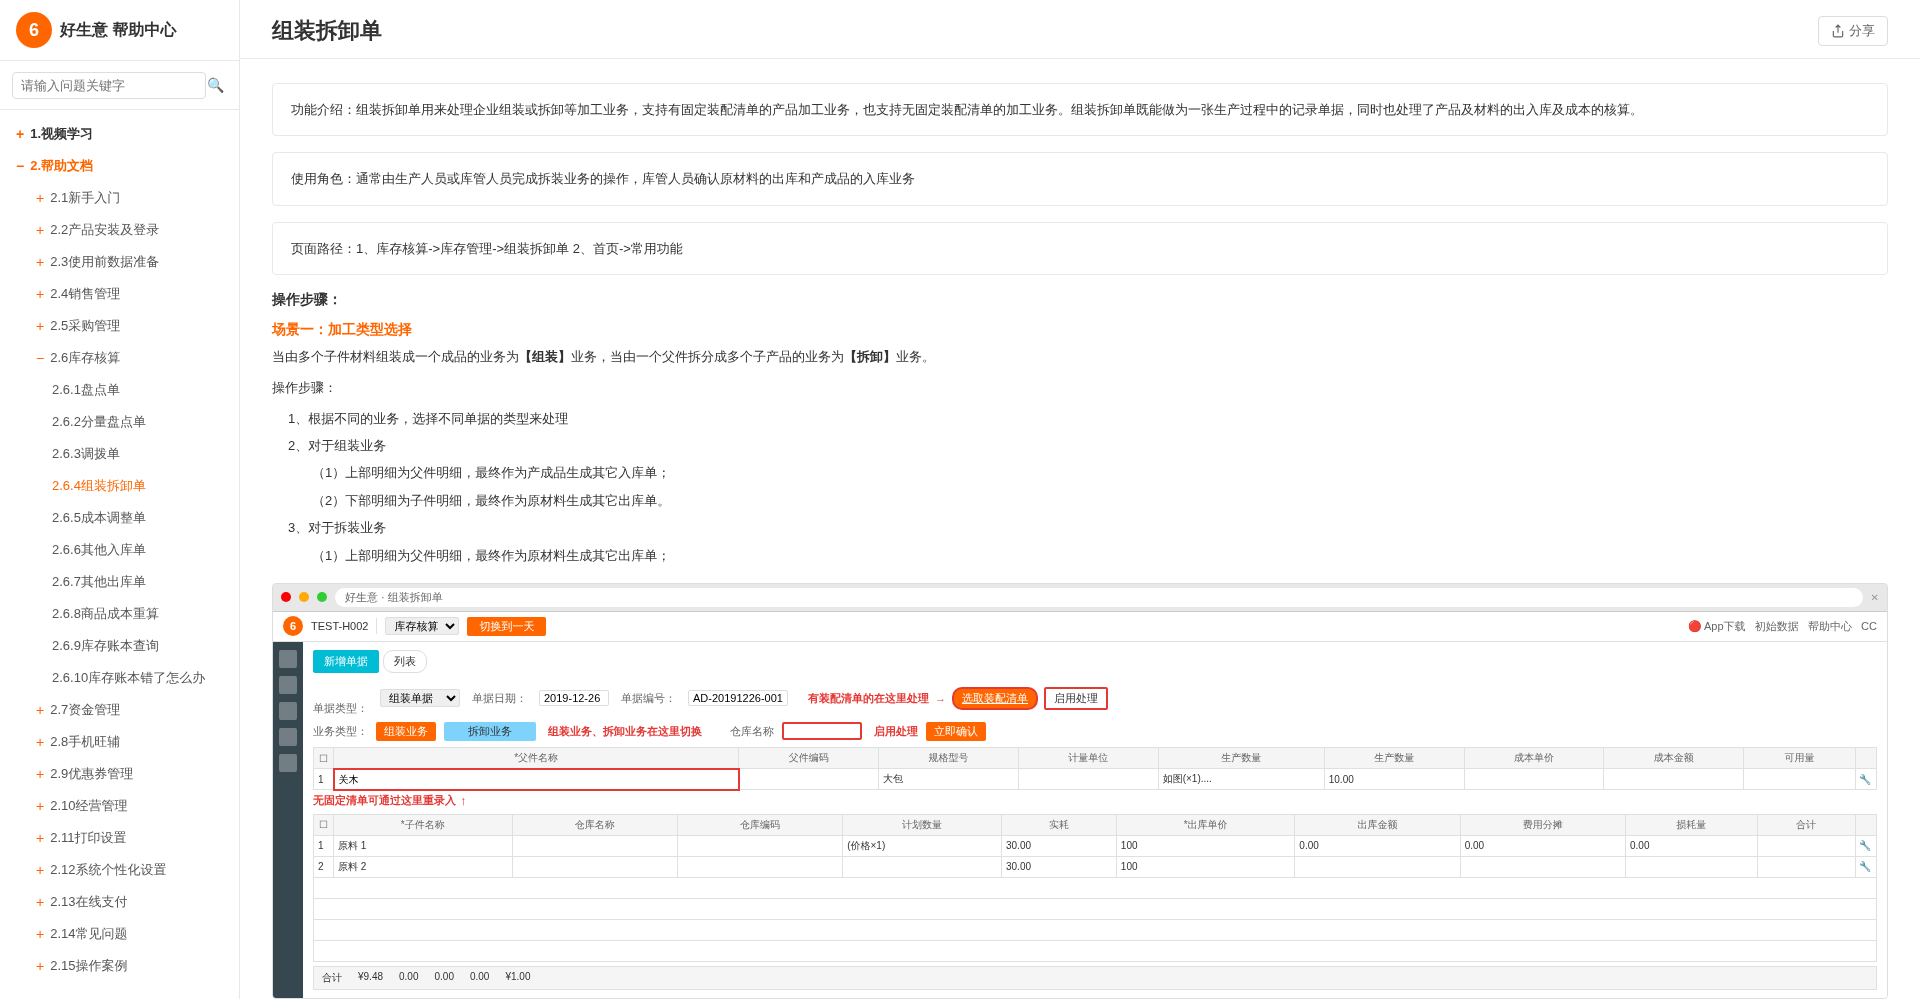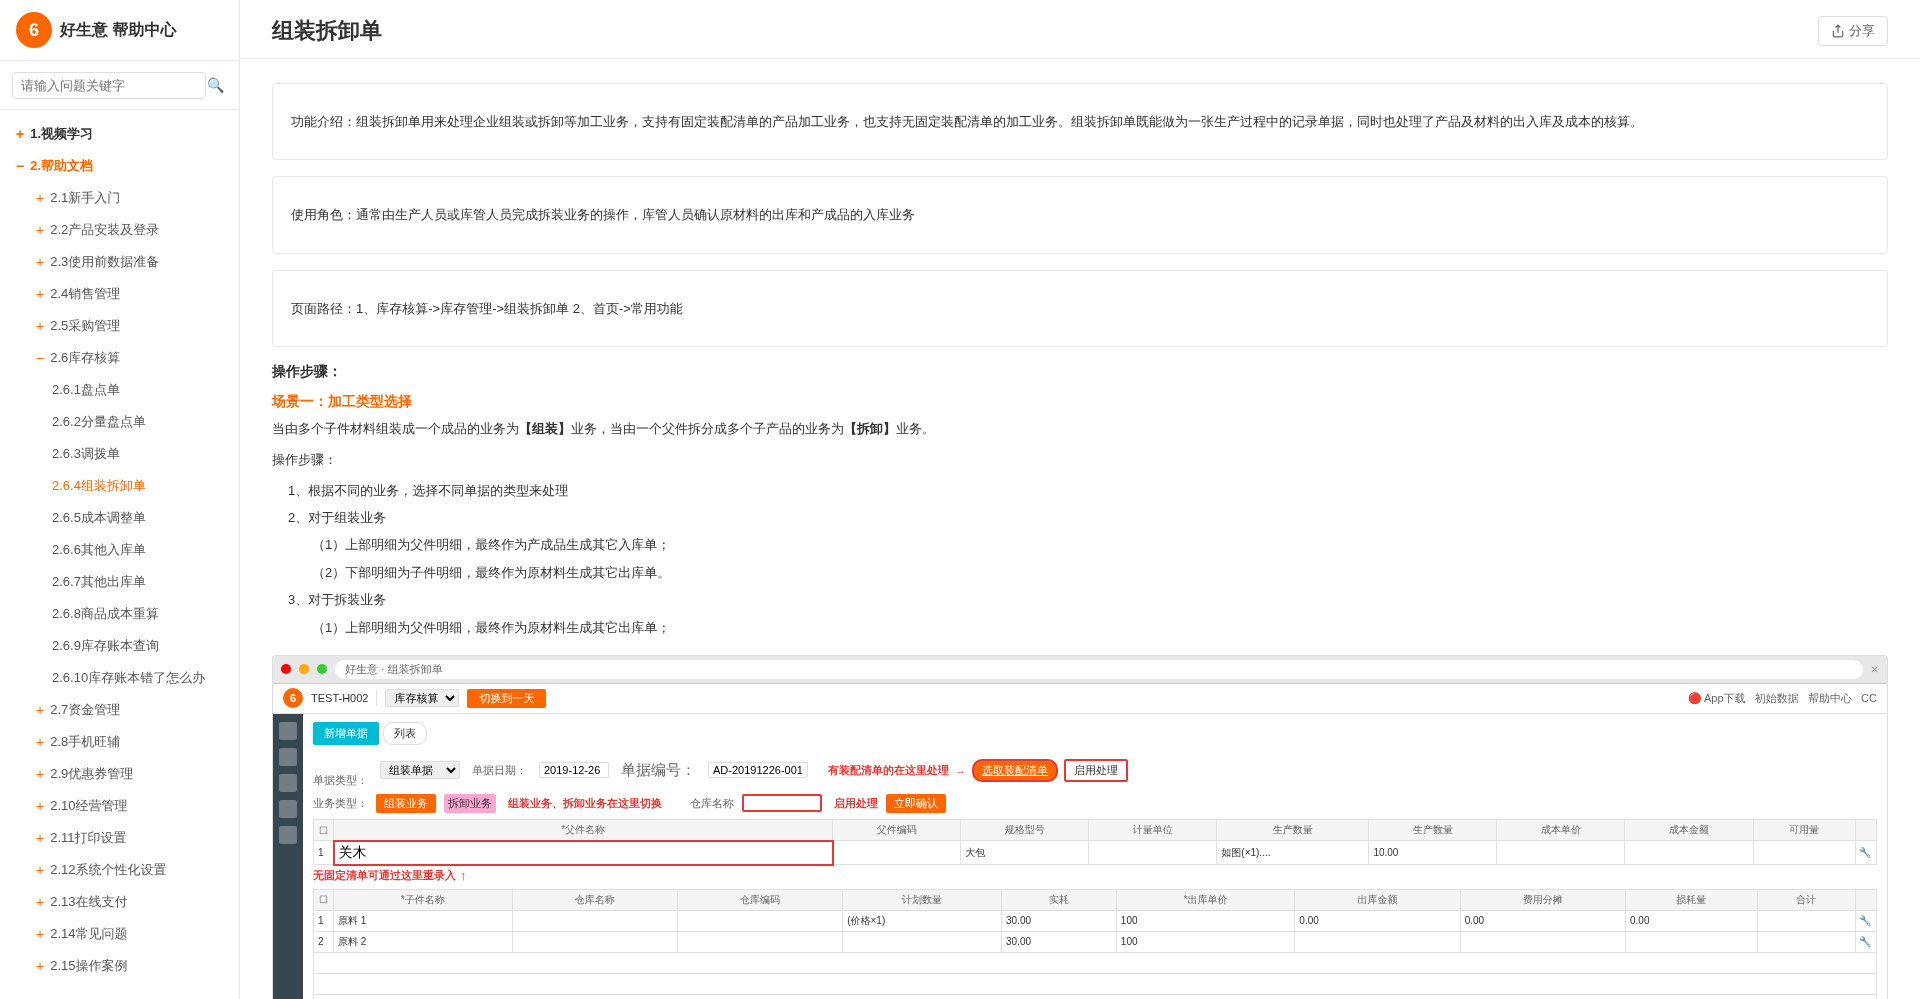--- a/index.html
+++ b/index.html
@@ -146,7 +146,7 @@
       background: #fff;
       border: 1px solid #e8e8e8;
       border-radius: 4px;
-      padding: 26px 18px;
+      padding: 14px 18px;
       margin-bottom: 16px;
       line-height: 1.8;
       font-size: 13px;

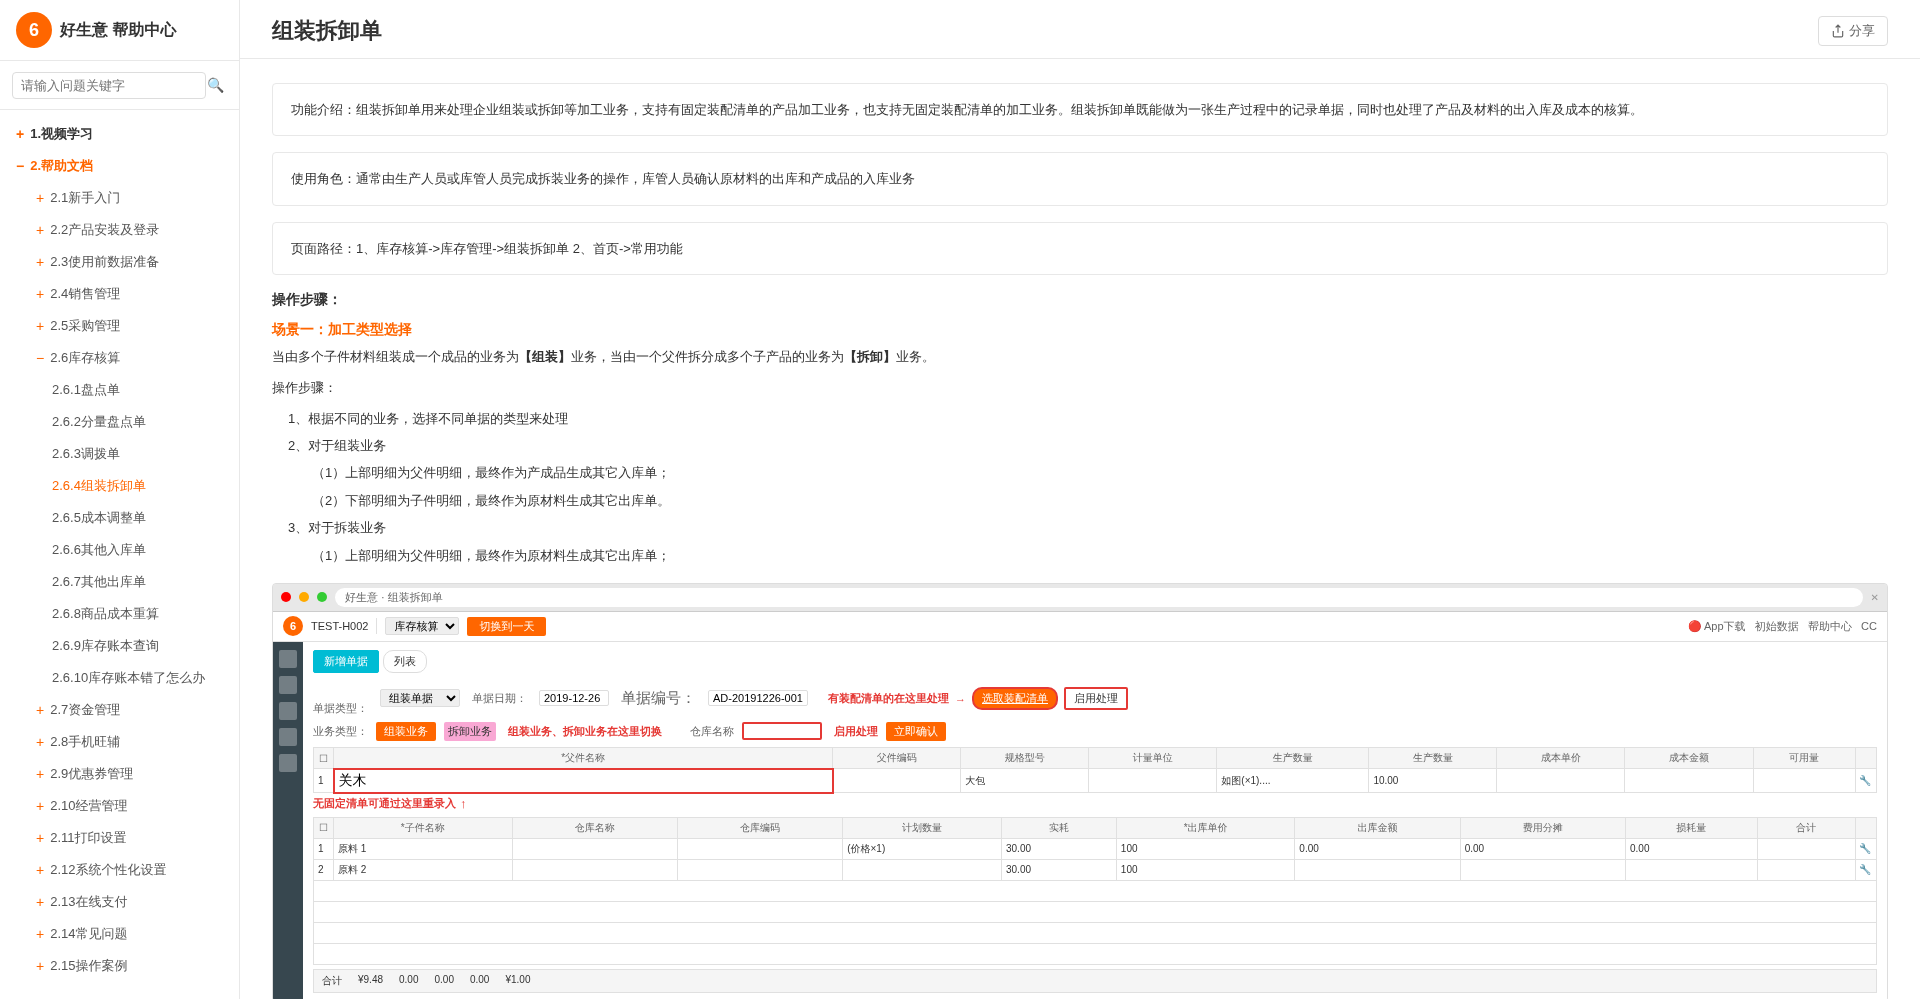--- a/index.html
+++ b/index.html
@@ -399,7 +399,7 @@
               <select style="font-size:11px;border:1px solid #ddd;padding:1px 4px;border-radius:2px;width:80px;"><option>组装单据</option></select>
               <span style="font-size:11px;color:#666;">单据日期：</span>
               <input type="text" value="2019-12-26" style="font-size: 11px; border: 1px solid rgb(221, 221, 221); padding: 1px 4px; border-radius: 2px; width: 70px;">
-              <span style="font-size:15px;color:#666;">单据编号：</span>
+              <span style="font-size:11px;color:#666;">单据编号：</span>
               <input type="text" value="AD-20191226-001" style="font-size: 11px; border: 1px solid rgb(221, 221, 221); padding: 1px 4px; border-radius: 2px; width: 100px;">
 
               <div style="position:relative;display:flex;align-items:center;gap:6px;margin-left:8px;">

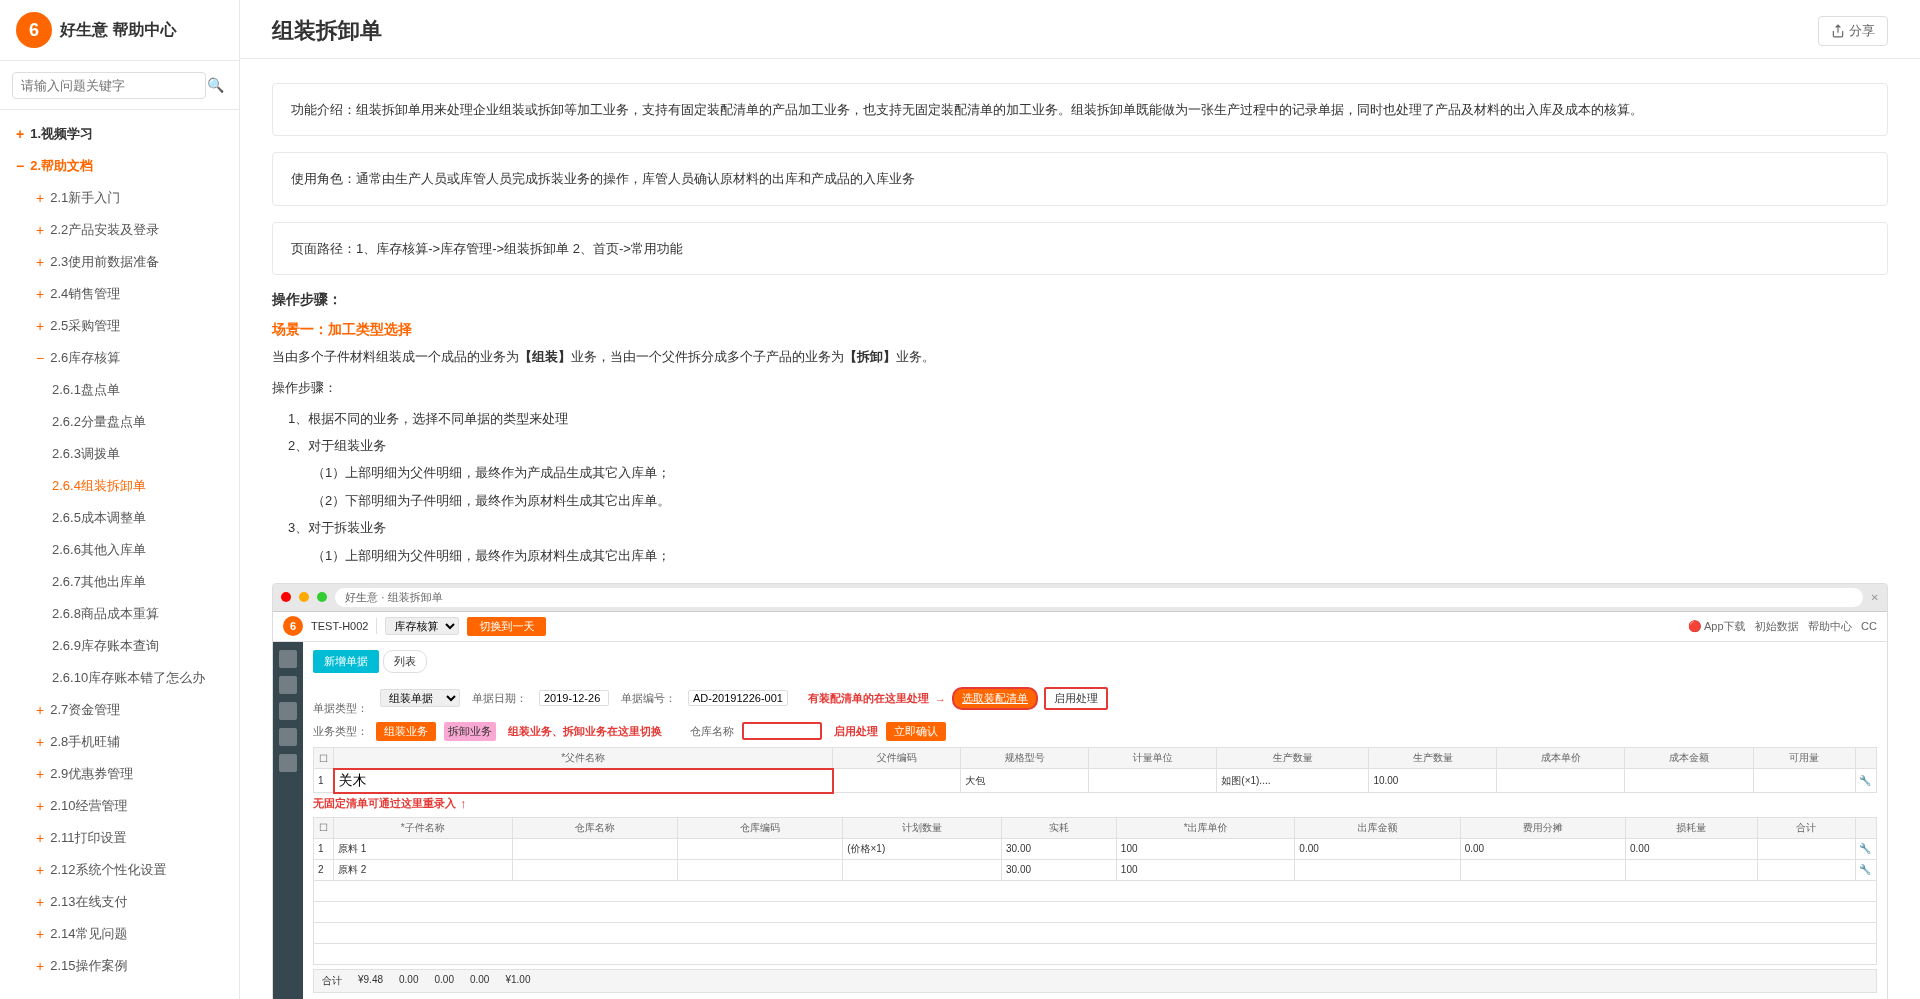--- a/index.html
+++ b/index.html
@@ -415,7 +415,7 @@
             <div style="display:flex;gap:8px;align-items:center;margin-bottom:6px;position:relative;">
               <span style="font-size:11px;color:#666;">业务类型：</span>
               <button style="background:#f60;color:#fff;border:none;border-radius:2px;padding:2px 8px;font-size:11px;cursor:pointer;">组装业务</button>
-              <button style="background:#f9a8d4;color:#333;border:none;border-radius:2px;padding:2px 4px;font-size:11px;cursor:pointer;">拆卸业务</button>
+              <button style="background:#7dd3fc;color:#333;border:none;border-radius:2px;padding:2px 24px;font-size:11px;cursor:pointer;">拆卸业务</button>
               <span style="color:#e53935;font-size:11px;font-weight:bold;margin-left:4px;">组装业务、拆卸业务在这里切换</span>
 
               <span style="font-size:11px;color:#666;margin-left:20px;">仓库名称</span>

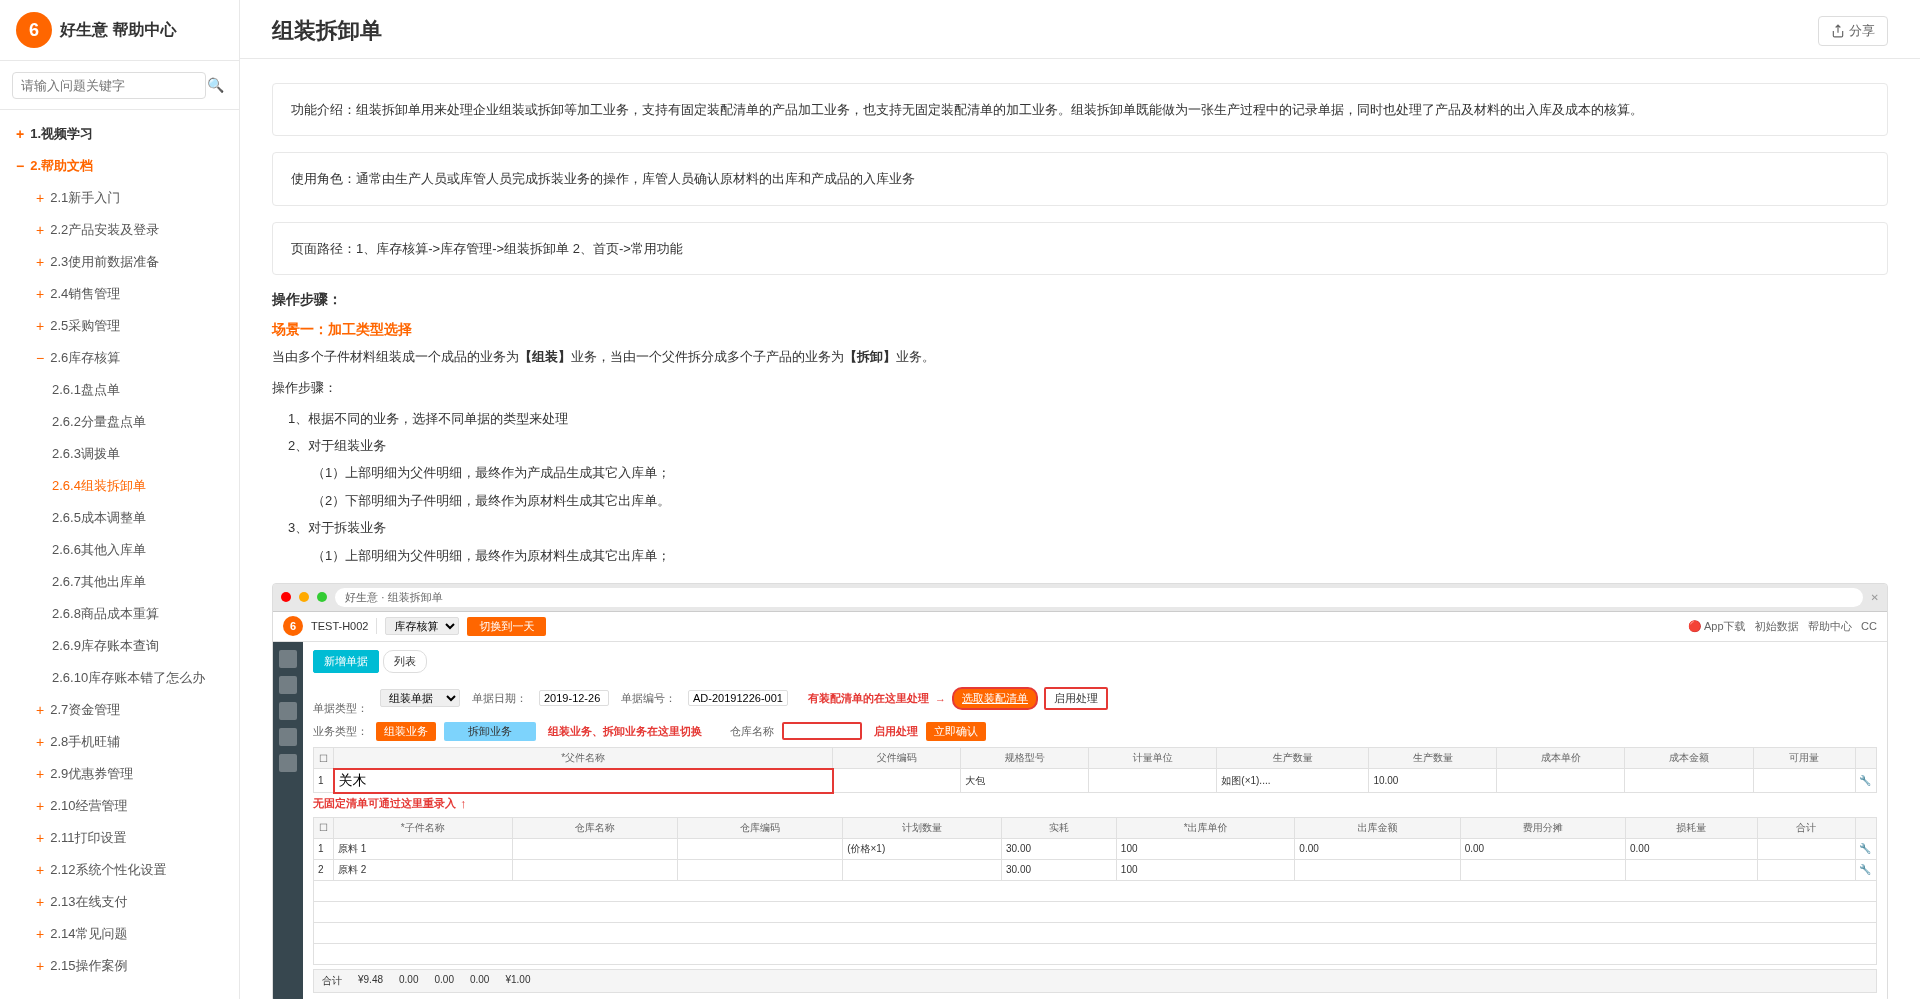--- a/index.html
+++ b/index.html
@@ -444,7 +444,7 @@
                 <tr>
                   <td style="border:1px solid #e0e0e0;padding:3px 4px;">1</td>
                   <td style="border:2px solid #e53935;padding:3px 4px;">
-                    <input type="text" value="关木" style="border: none; font-size: 14px; width: 100%; outline: none;">
+                    <input type="text" value="关木" style="border: none; font-size: 10px; width: 100%; outline: none;">
                   </td>
                   <td style="border:1px solid #e0e0e0;padding:3px 4px;"></td>
                   <td style="border:1px solid #e0e0e0;padding:3px 4px;">大包</td>

